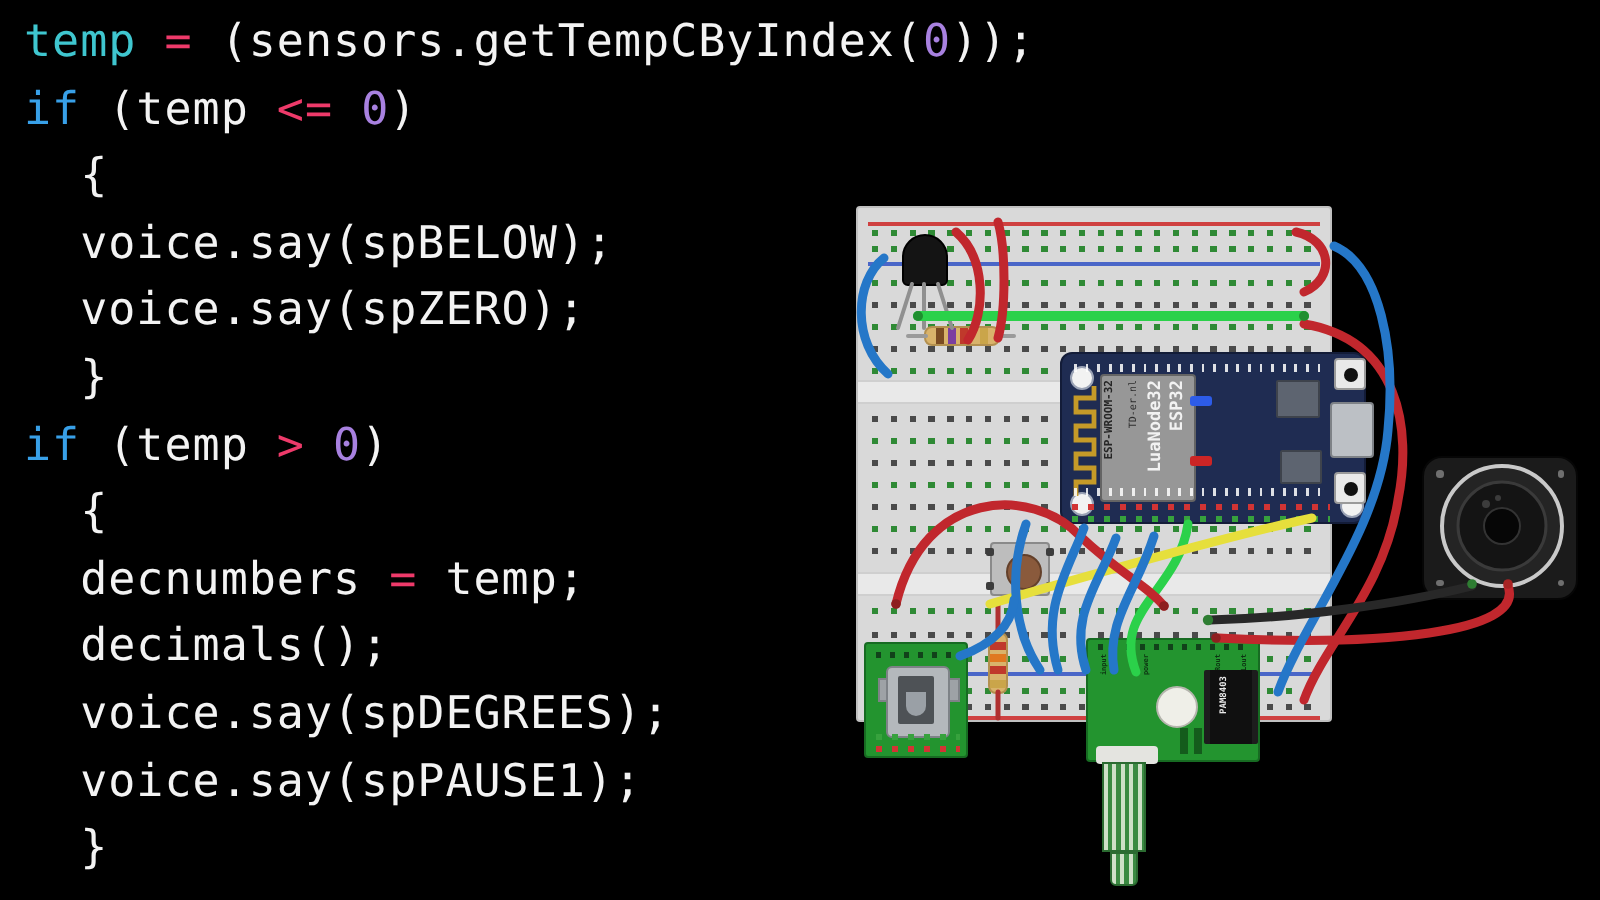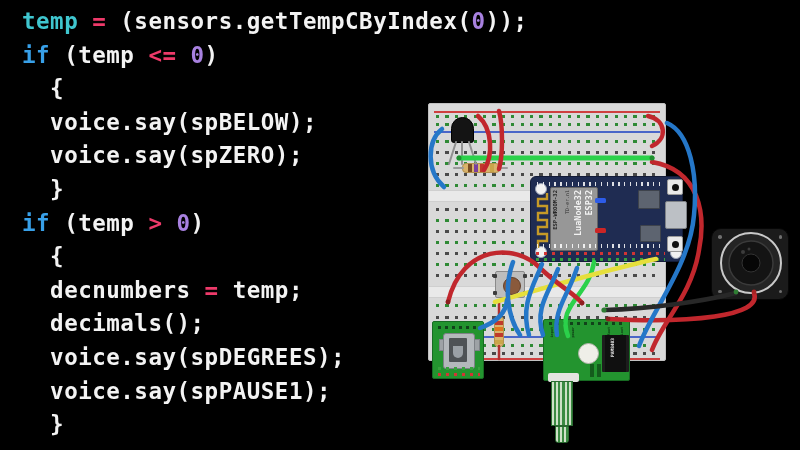--- a/index.html
+++ b/index.html
@@ -6,7 +6,7 @@
   #stage{position:relative;width:800px;height:450px;background:#000;overflow:hidden;
          font-family:"DejaVu Sans Mono","Liberation Mono",monospace;}
   
-  #code{position:absolute;left:22px;top:5px;white-space:pre;font-size:22.5px;font-weight:bold;
+  #code{position:absolute;left:12px;top:5px;white-space:pre;font-size:22.5px;font-weight:normal;
         line-height:33.6px;letter-spacing:0.5px;}
   .code-line{height:33.6px;}
   

